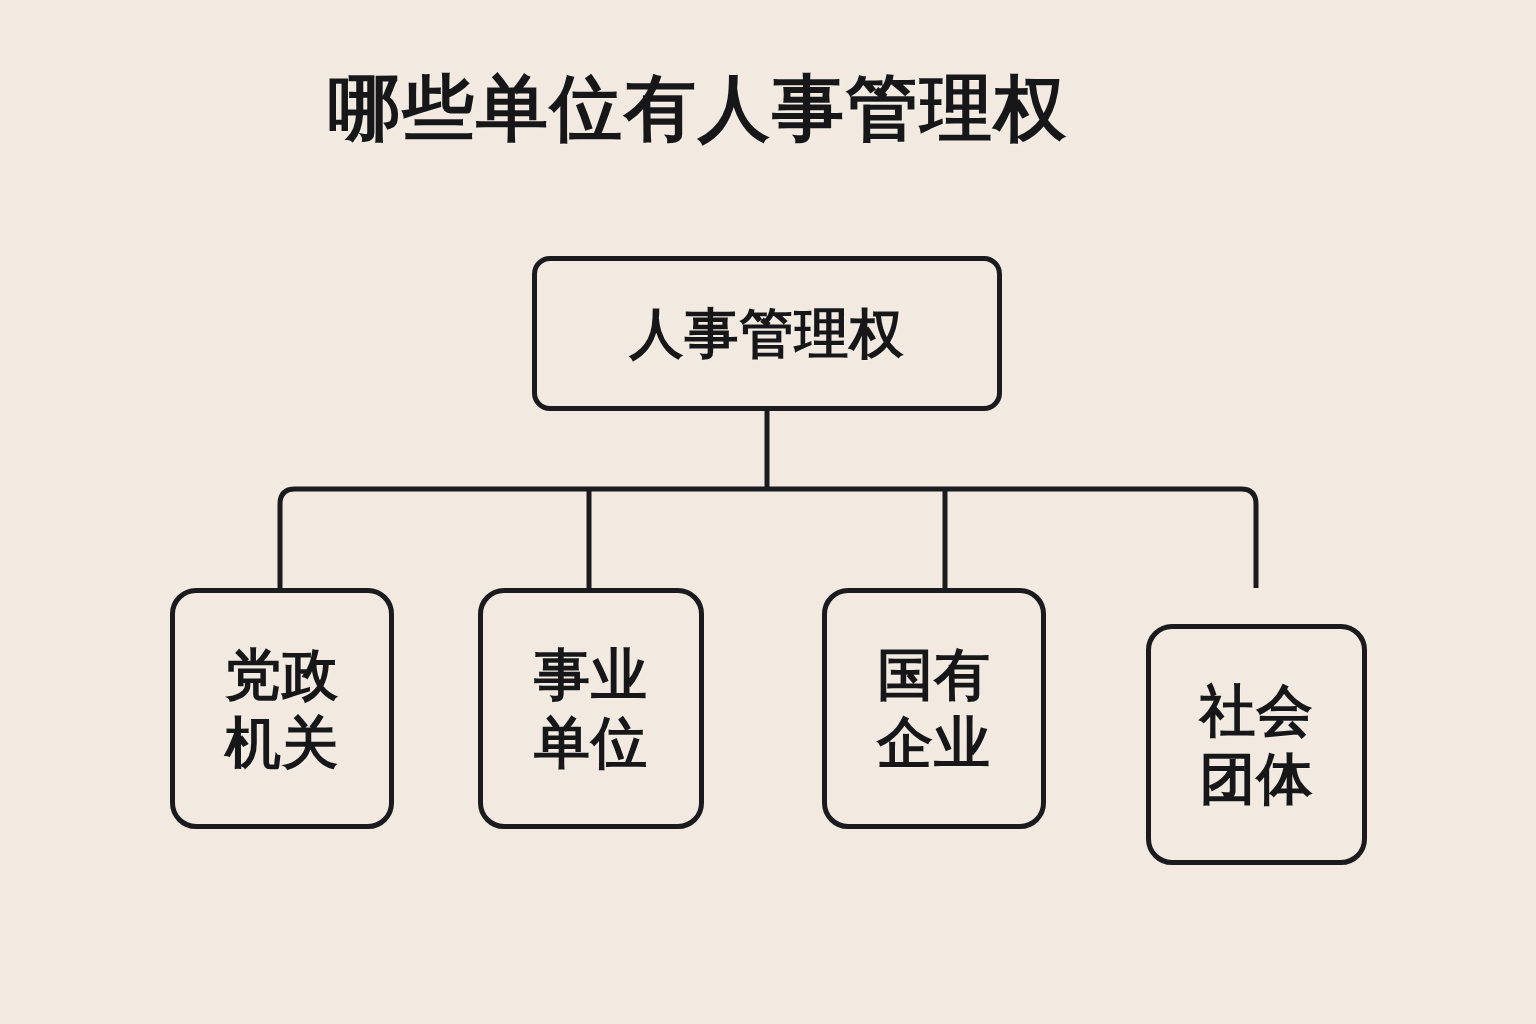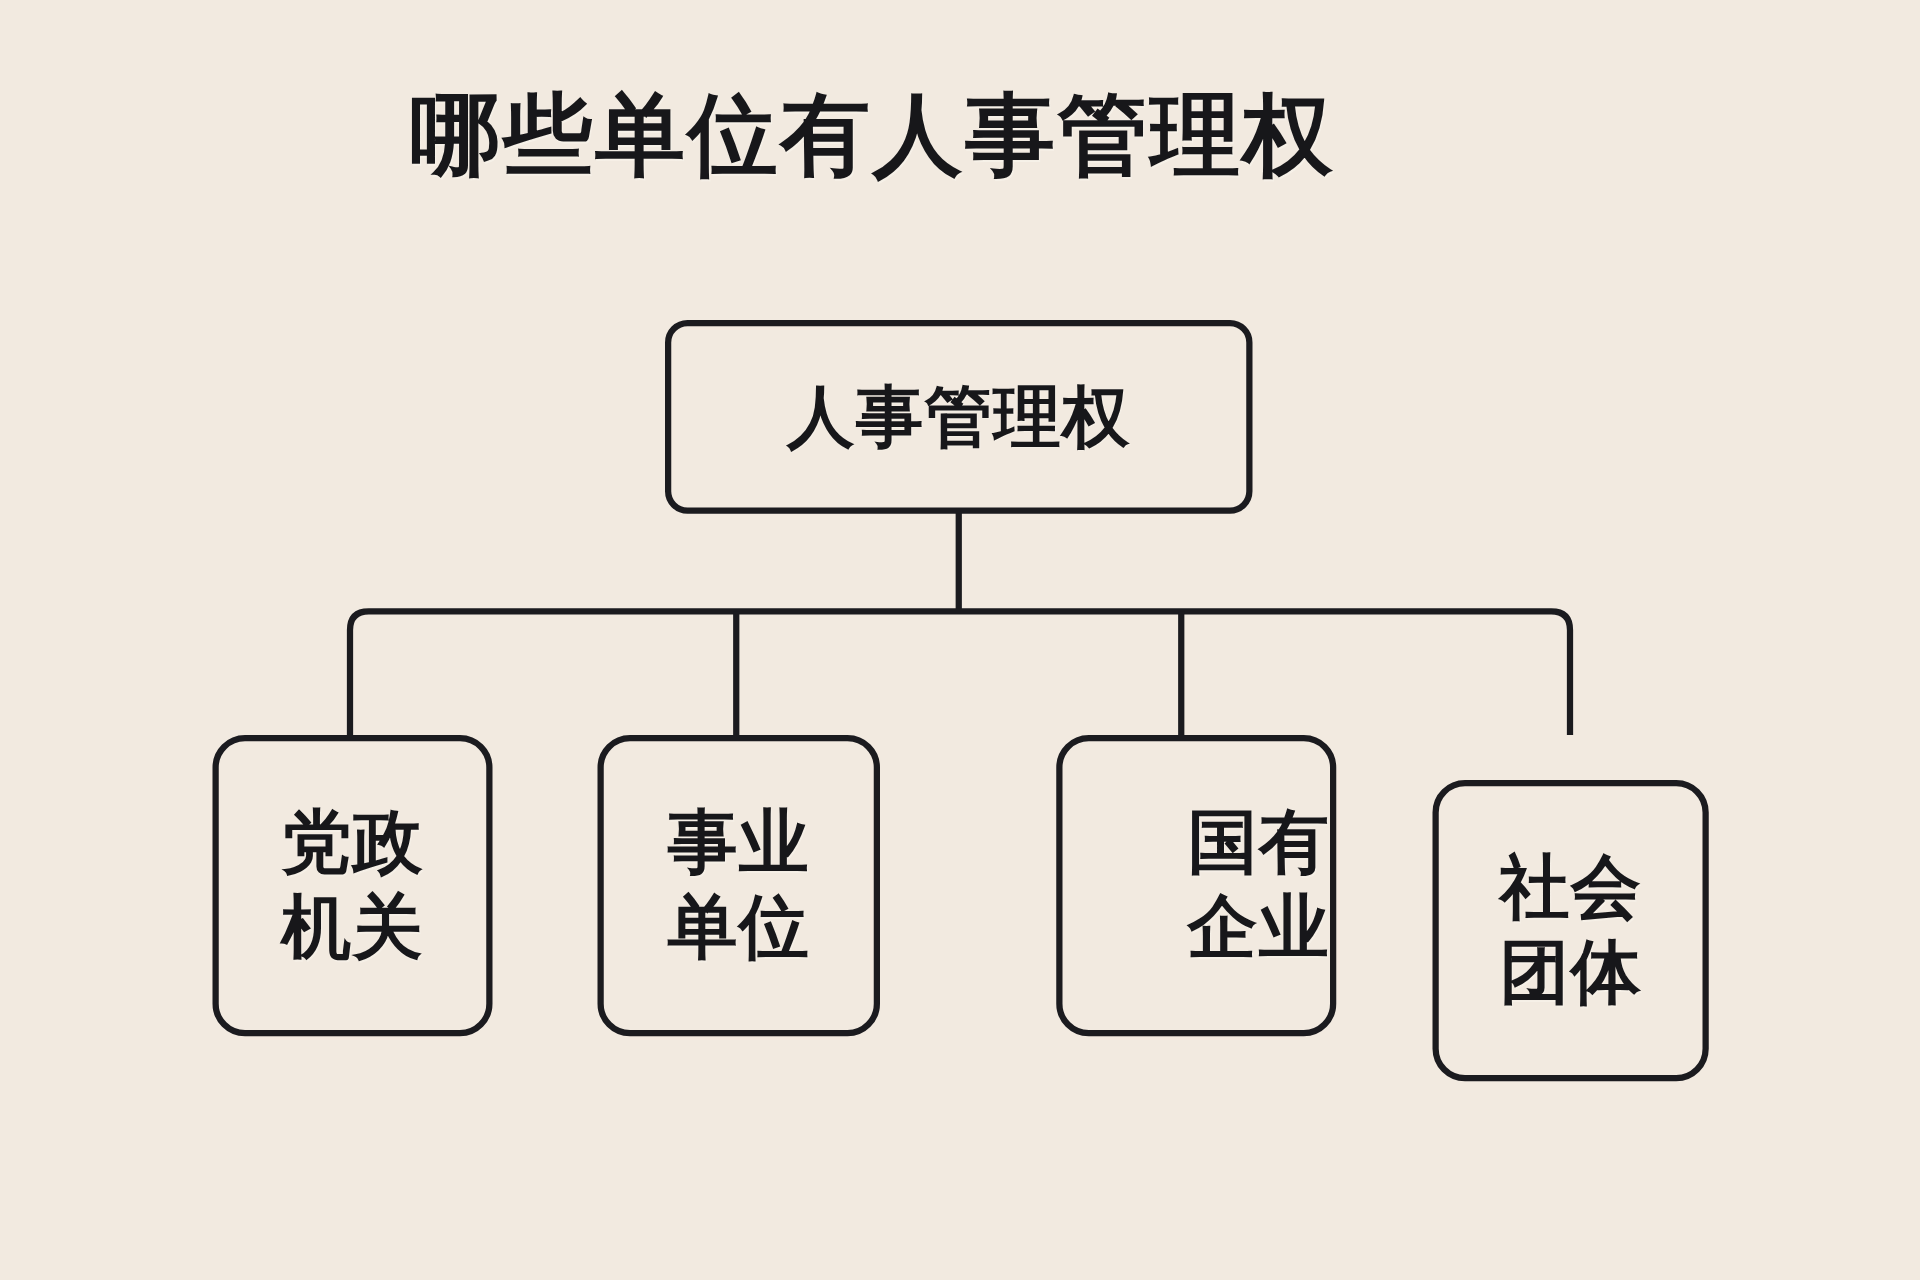--- a/index.html
+++ b/index.html
@@ -99,7 +99,7 @@
 
   .leaf-1 { left: 170px;  width: 224px; }
   .leaf-2 { left: 478px;  width: 226px; align-items: center; }
-  .leaf-3 { left: 845px;  width: 224px; justify-content: flex-end; }
+  .leaf-3 { left: 822px;  width: 224px; }
   .leaf-4 { left: 1146px; width: 221px; margin-top: 36px; }
 </style>
 </head>

